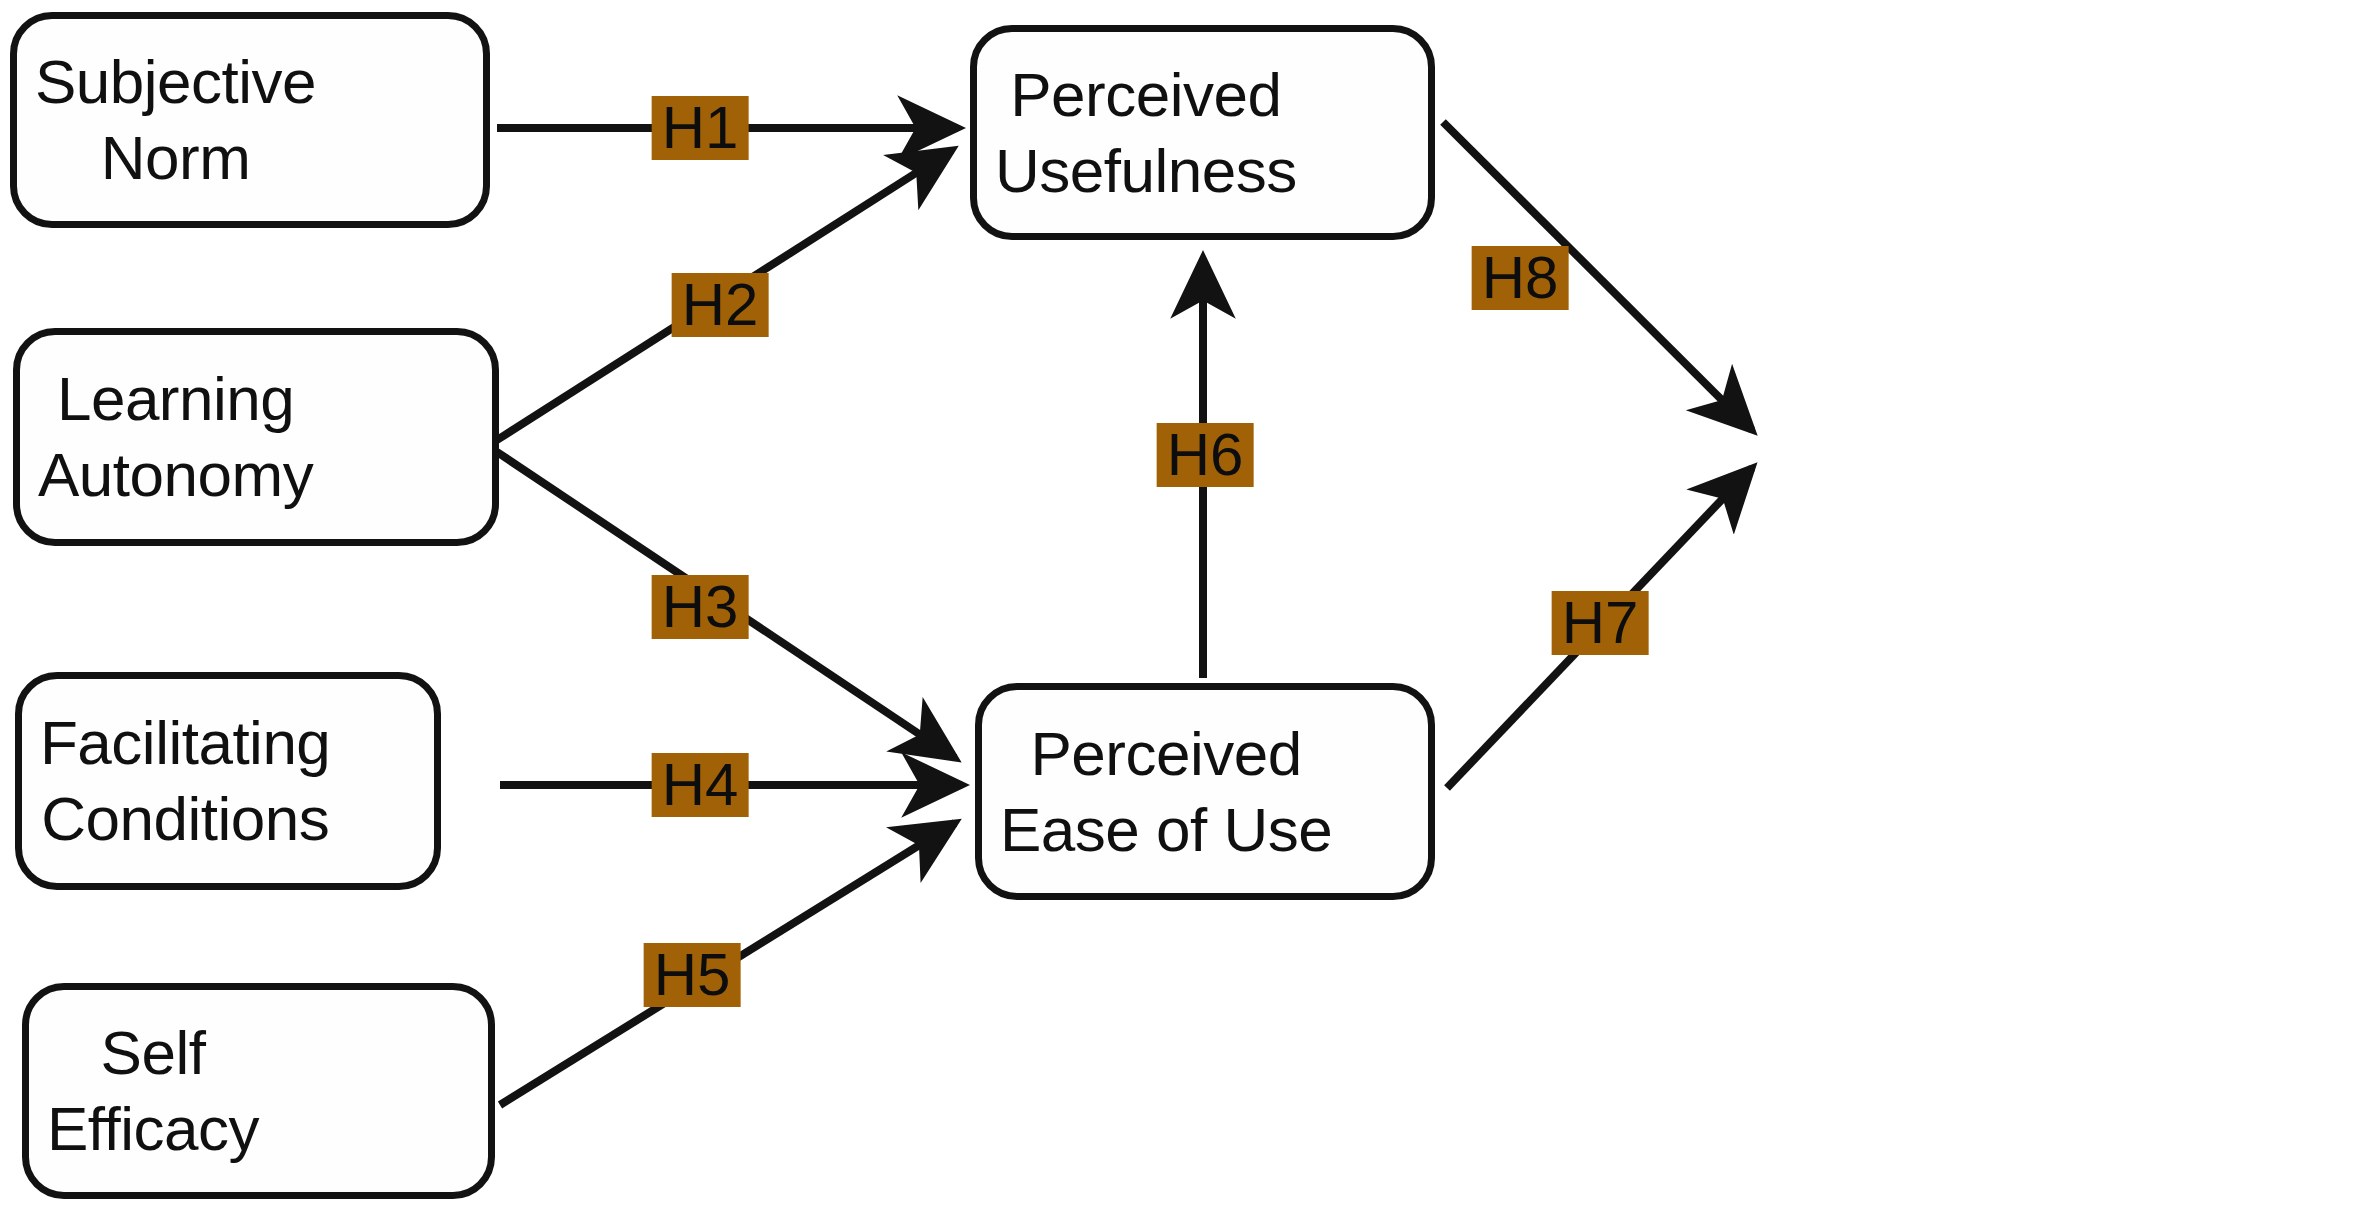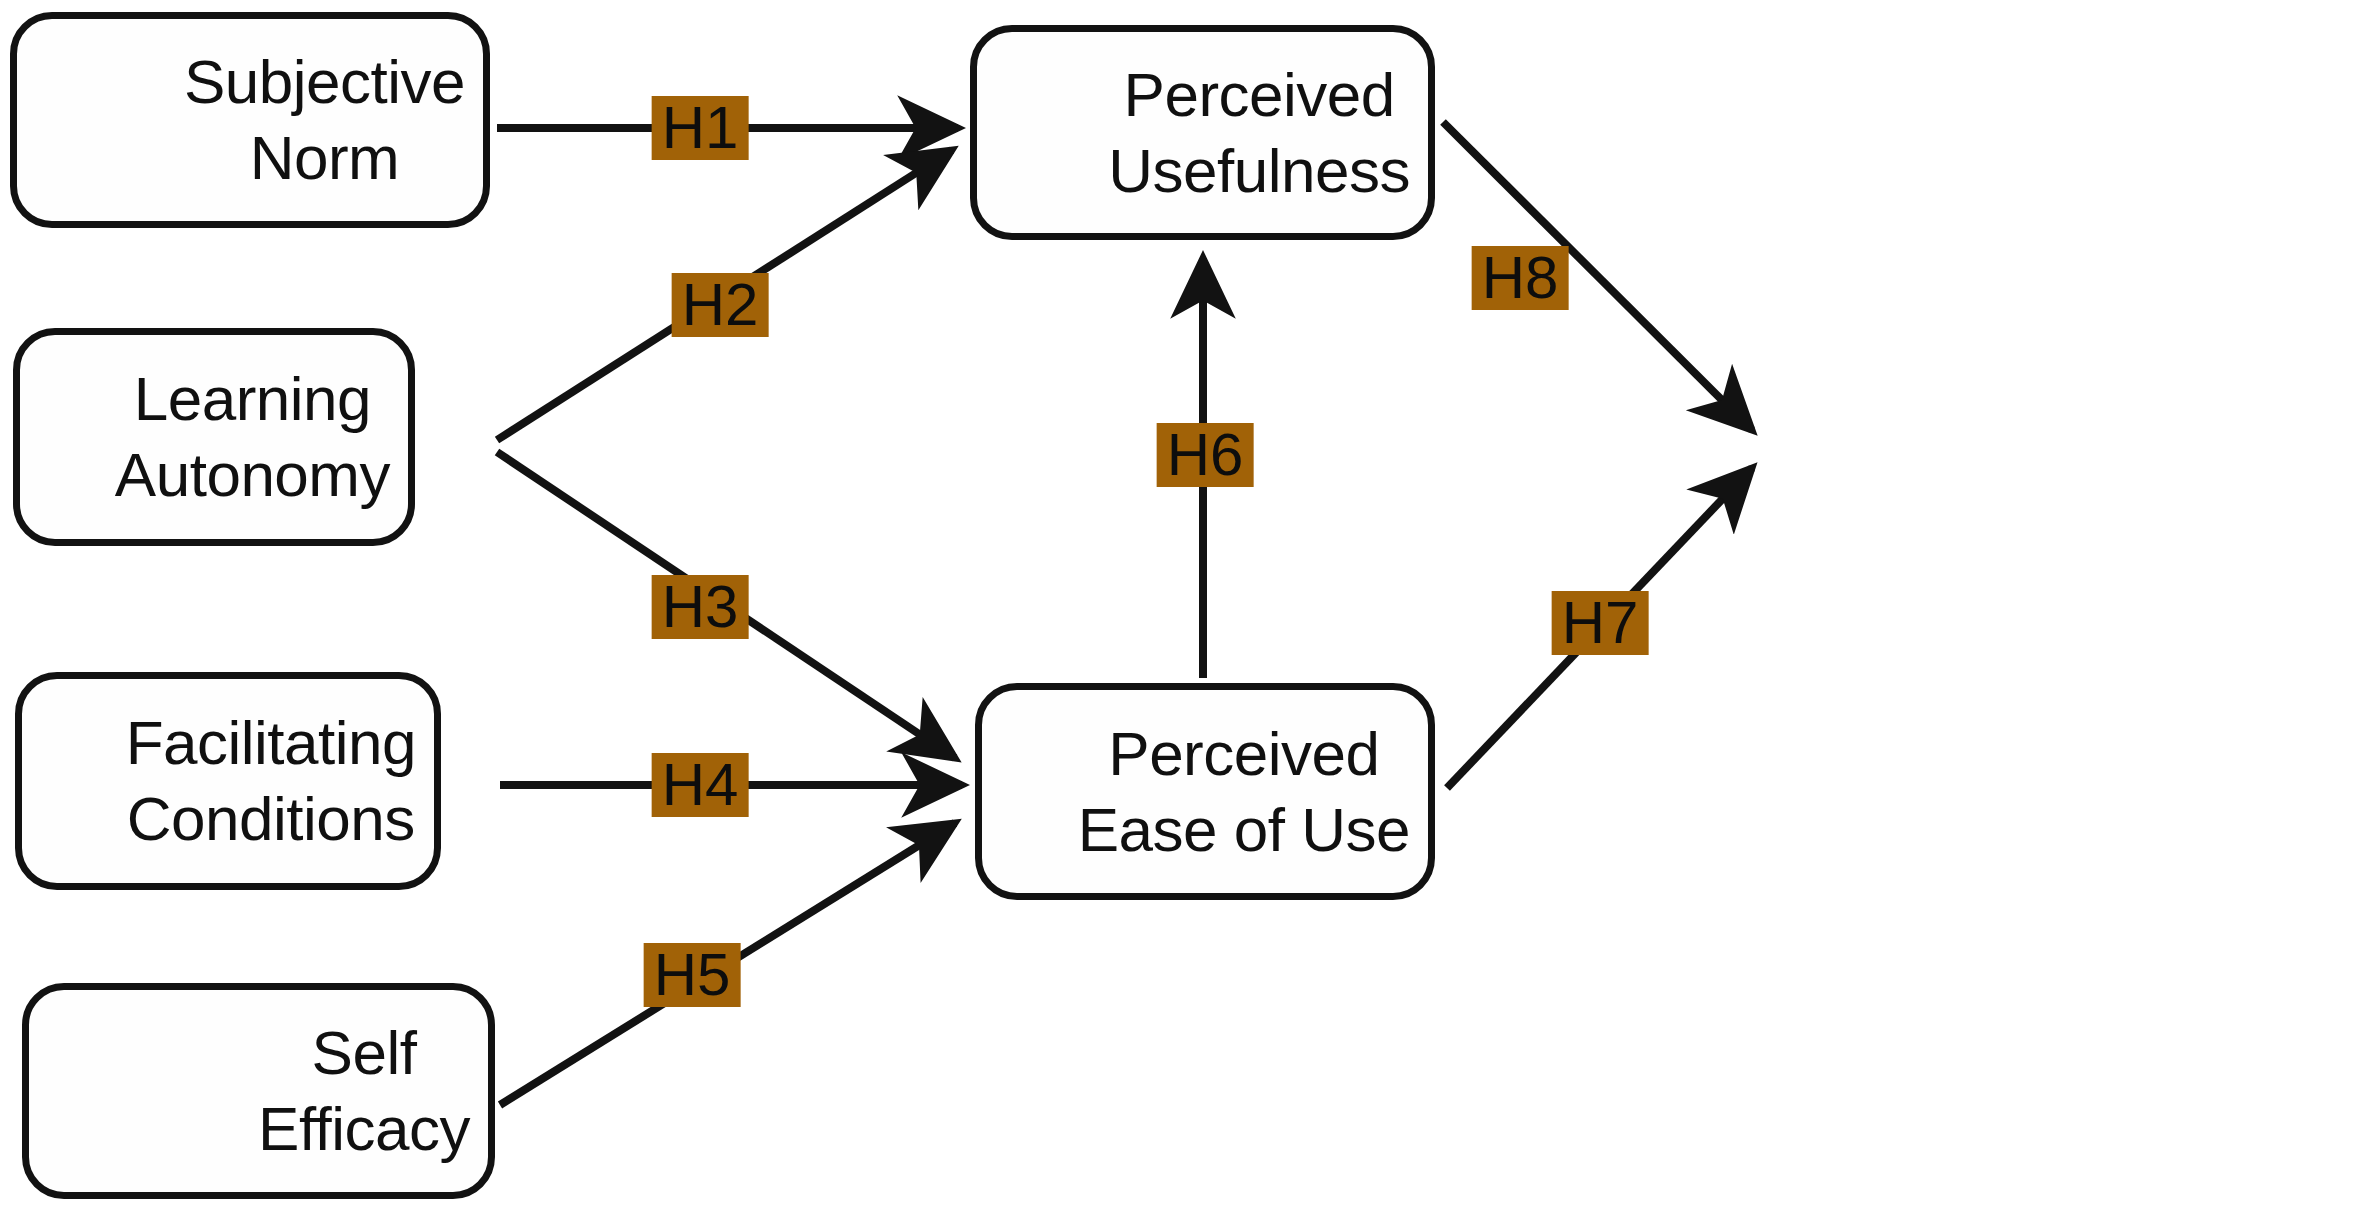--- a/index.html
+++ b/index.html
@@ -33,7 +33,7 @@
     background: #fefefe;
     display: flex;
     align-items: center;
-    justify-content: flex-end;
+    justify-content: flex-start;
     text-align: center;
   }
   .node-label {

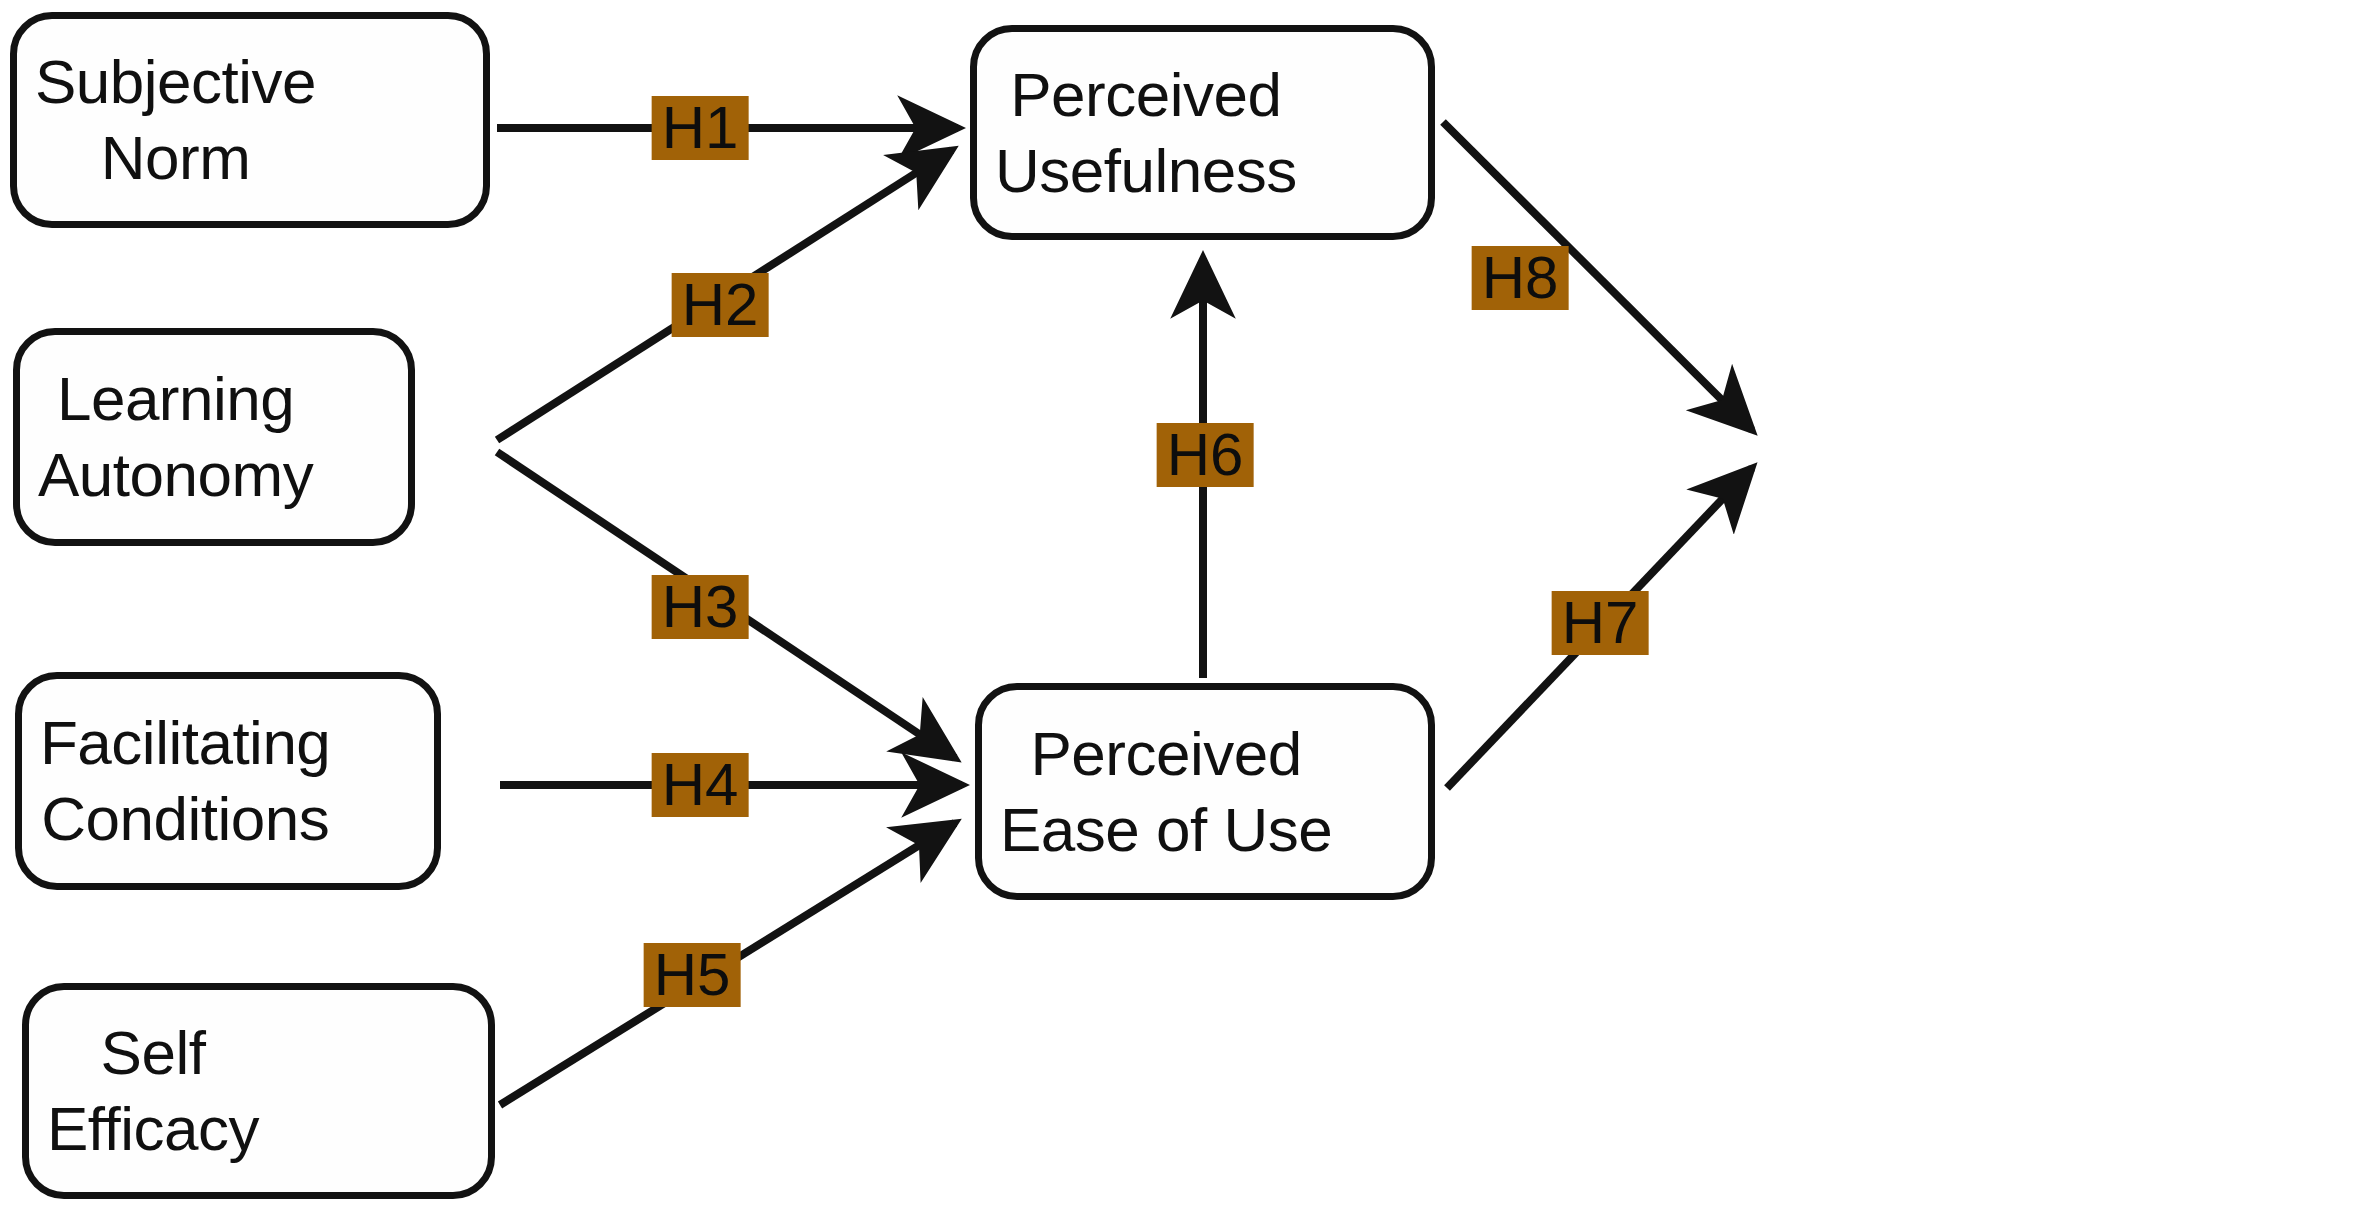--- a/index.html
+++ b/index.html
@@ -94,7 +94,7 @@
 Norm</span>
   </div>
 
-  <div class="node-box" style="left:13px; top:328px; width:402px; height:218px;">
+  <div class="node-box" style="left:13px; top:328px; width:486px; height:218px;">
     <span class="node-label">Learning
 Autonomy</span>
   </div>

